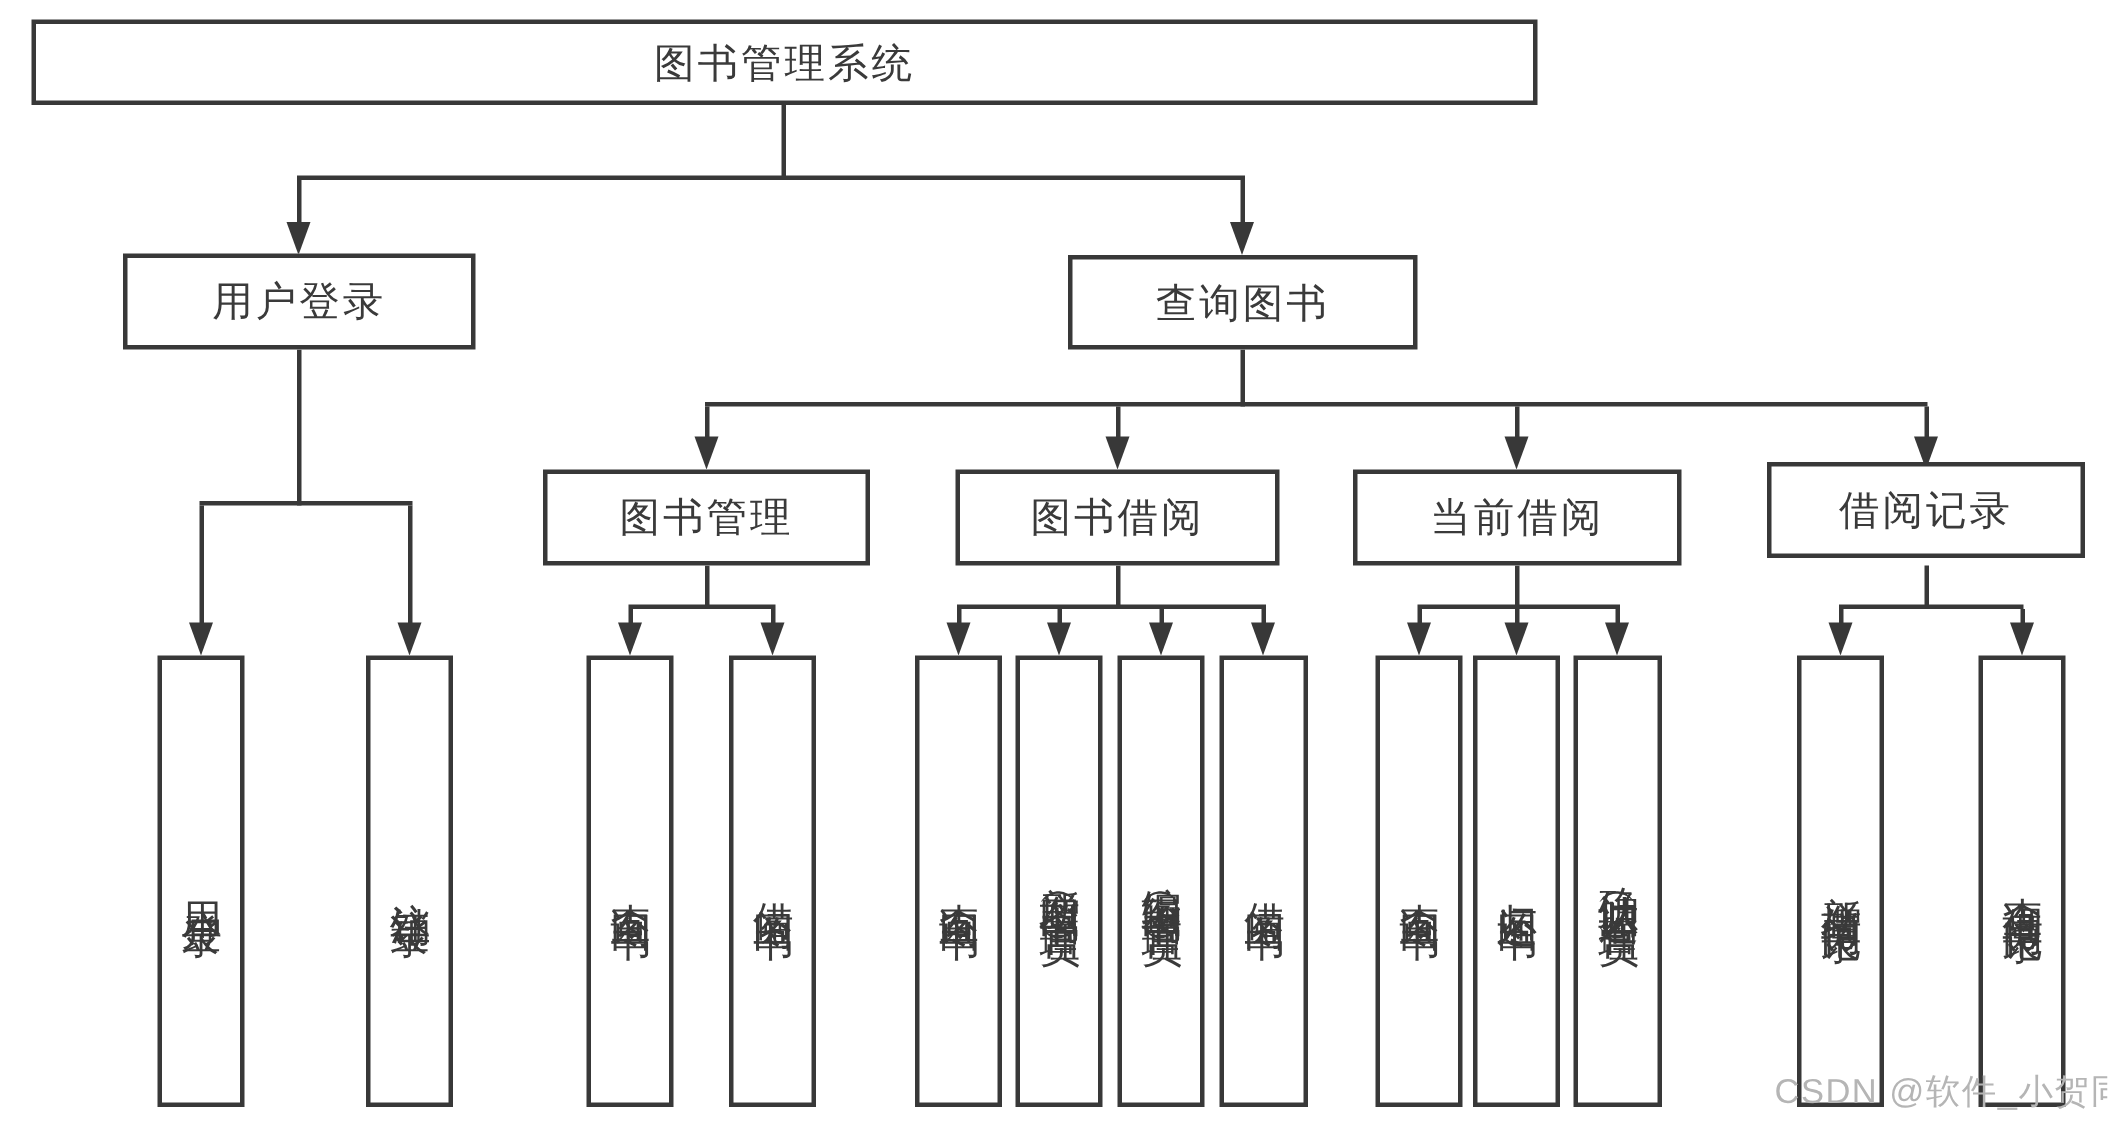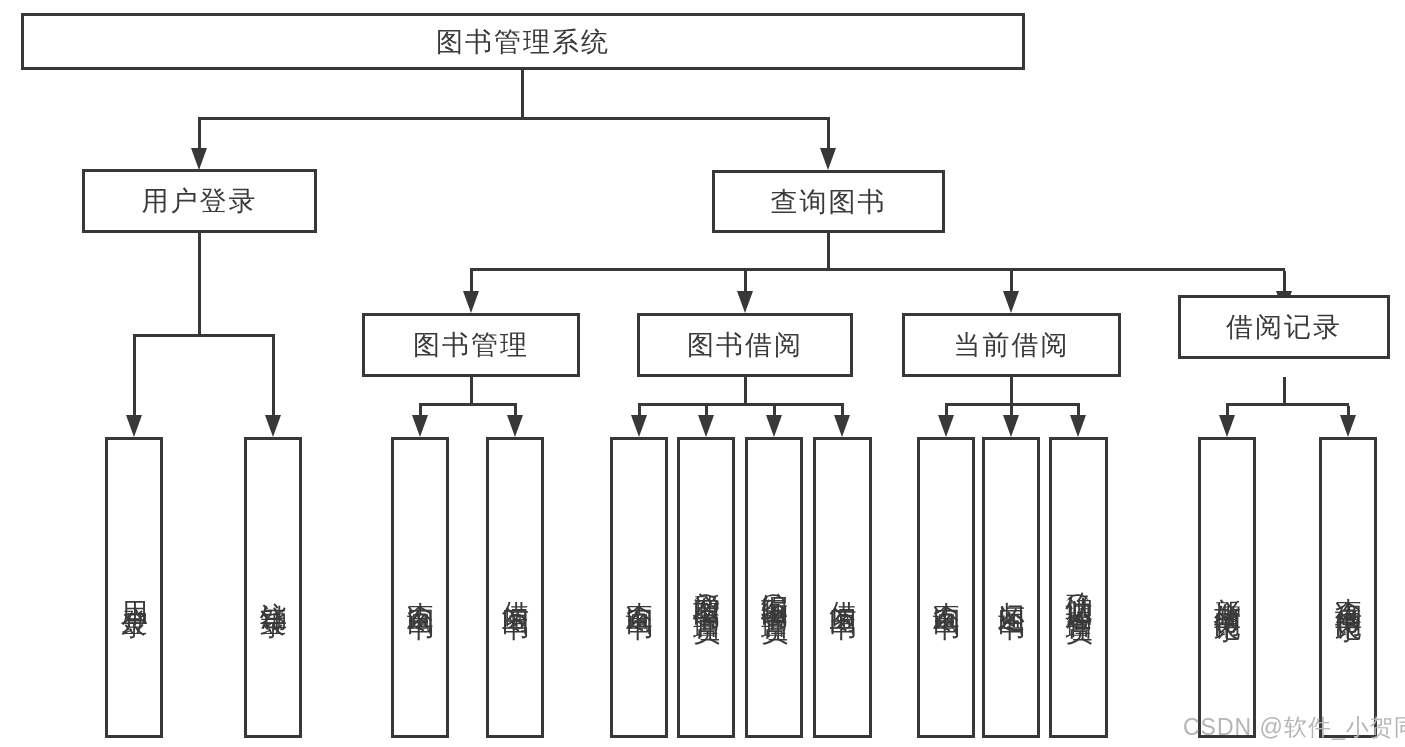--- a/index.html
+++ b/index.html
@@ -104,7 +104,7 @@
   <div class="box" style="left:902px; top:313px; width:219px; height:64px;">
     <span class="htext">当前借阅</span>
   </div>
-  <div class="box" style="left:1178px; top:295px; width:212px; height:64px;">
+  <div class="box" style="left:1178px; top:308px; width:212px; height:64px;">
     <span class="htext">借阅记录</span>
   </div>
 

